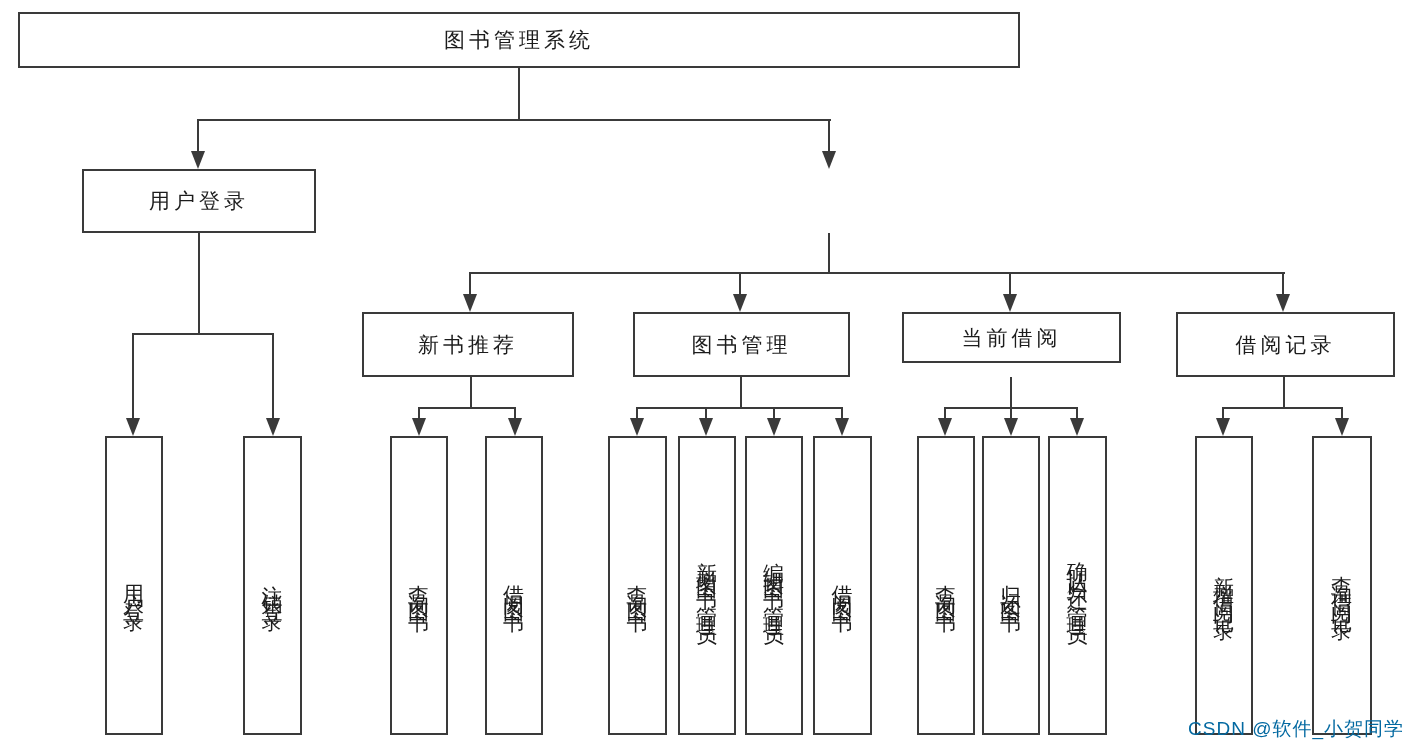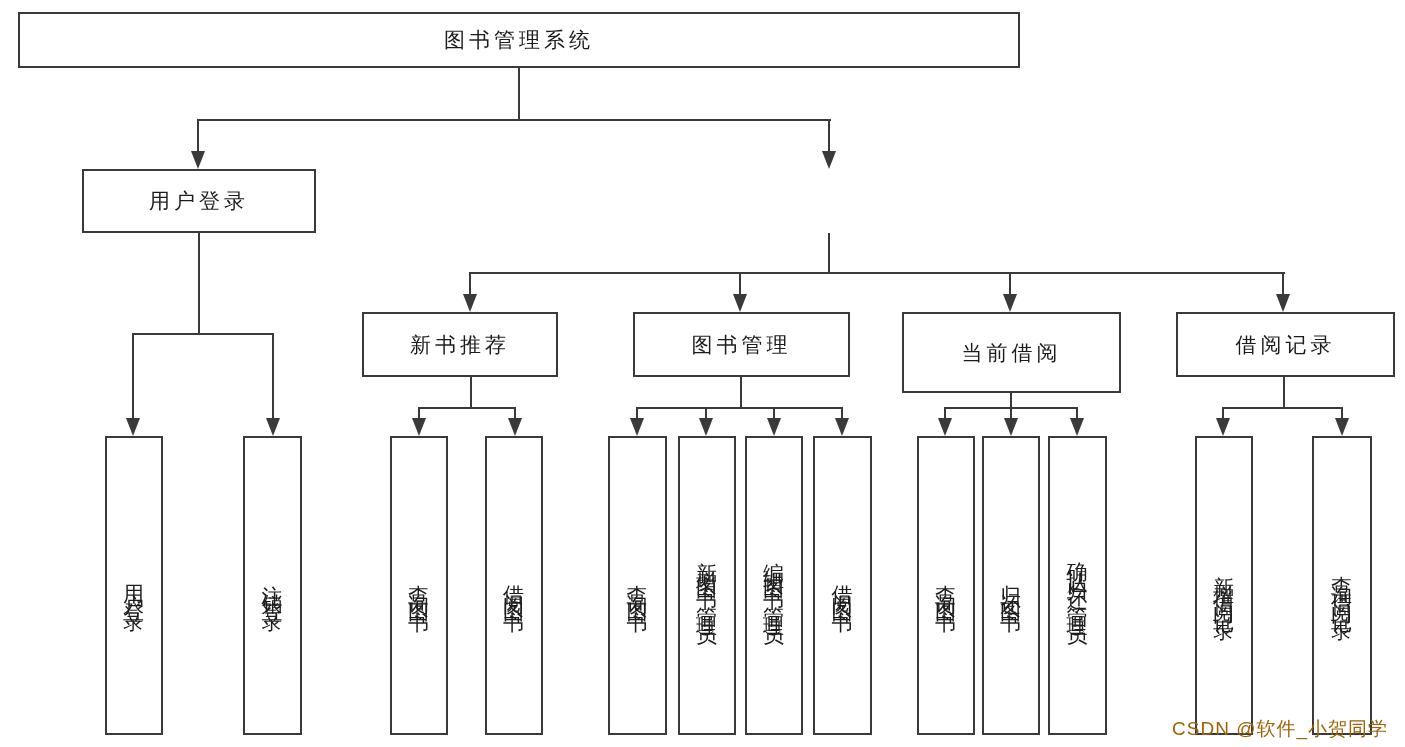--- a/index.html
+++ b/index.html
@@ -39,7 +39,7 @@
   <div class="box hnode" style="left:82px;top:169px;width:234px;height:64px;">用户登录</div>
 
 
-  <div class="box hnode" style="left:362px;top:312px;width:196px;height:65px;">新书推荐</div>
+  <div class="box hnode" style="left:362px;top:312px;width:212px;height:65px;">新书推荐</div>
 
   <div class="box hnode" style="left:633px;top:312px;width:217px;height:65px;">图书管理</div>
 

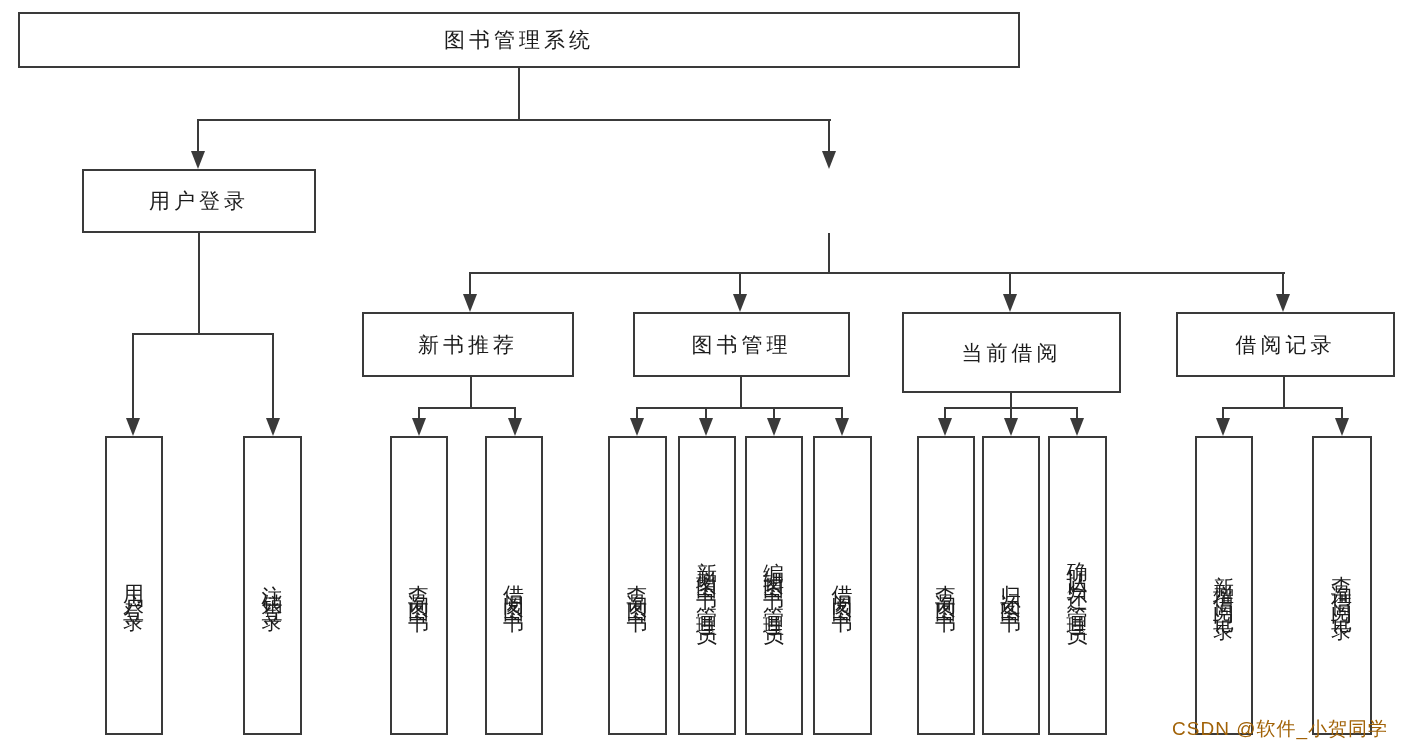--- a/index.html
+++ b/index.html
@@ -43,7 +43,7 @@
 
   <div class="box hnode" style="left:633px;top:312px;width:217px;height:65px;">图书管理</div>
 
-  <div class="box hnode" style="left:902px;top:312px;width:219px;height:81px;">当前借阅</div>
+  <div class="box hnode" style="left:902px;top:312px;width:219px;height:51px;">当前借阅</div>
 
   <div class="box hnode" style="left:1176px;top:312px;width:219px;height:65px;">借阅记录</div>
 

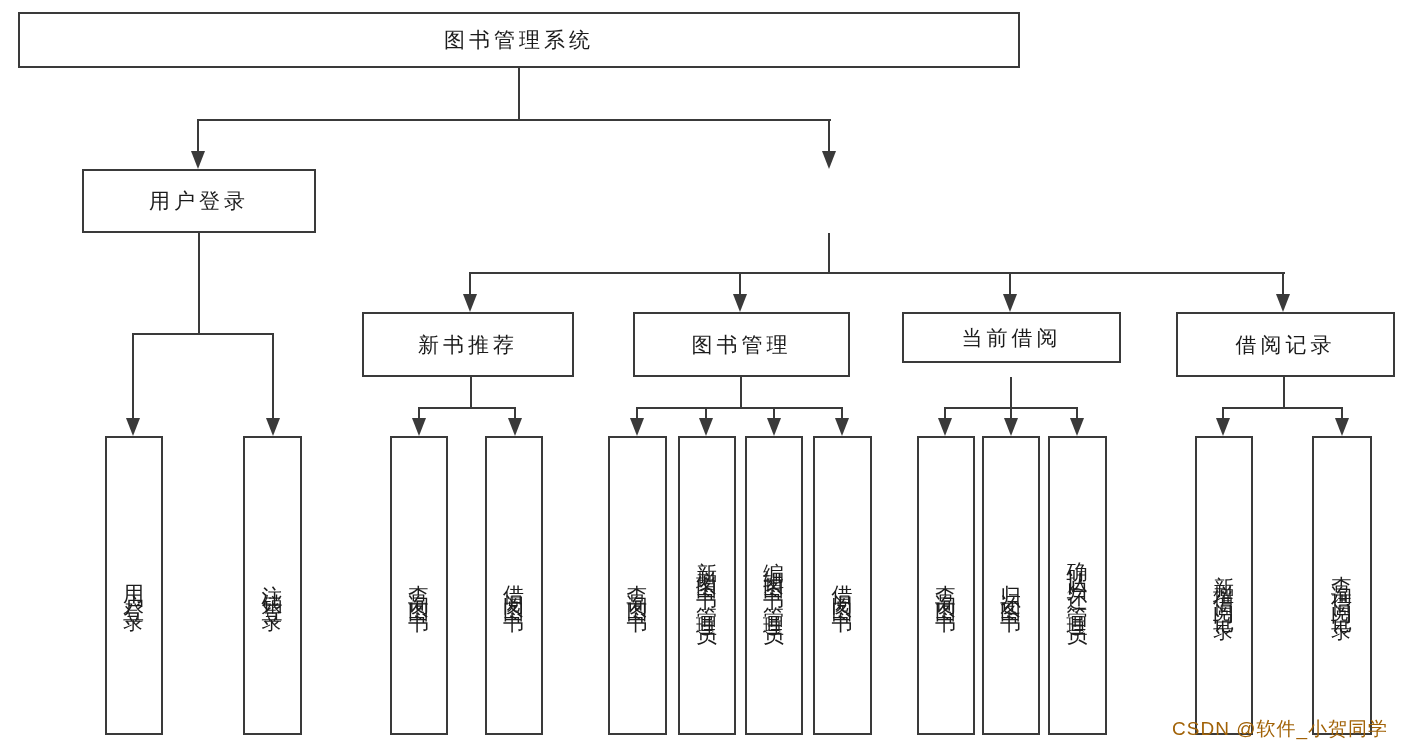--- a/index.html
+++ b/index.html
@@ -25,7 +25,7 @@
     border-top:18px solid #3a3a3a;
   }
   .watermark{
-    position:absolute;right:17px;bottom:5px;font-size:19px;color:#a16207;
+    position:absolute;right:1px;bottom:5px;font-size:19px;color:#0369a1;
     letter-spacing:1px;z-index:4;white-space:nowrap;
   }
 </style>

